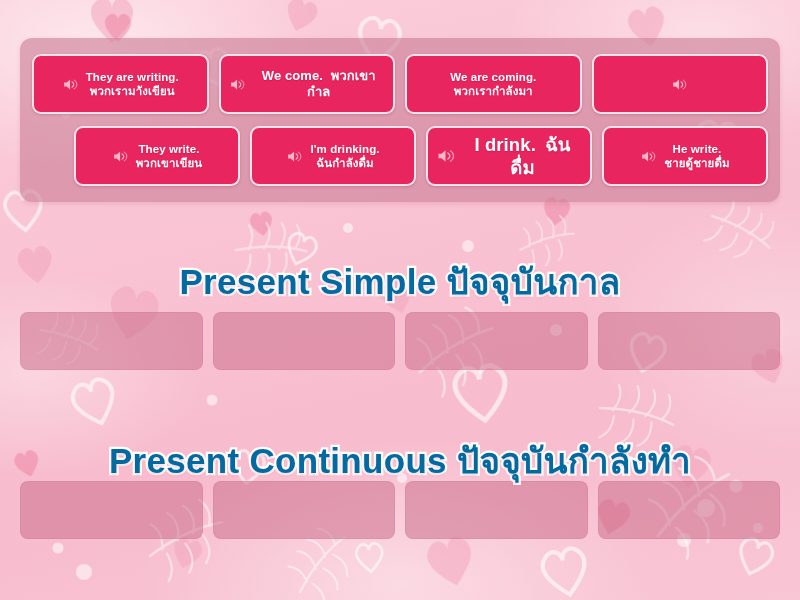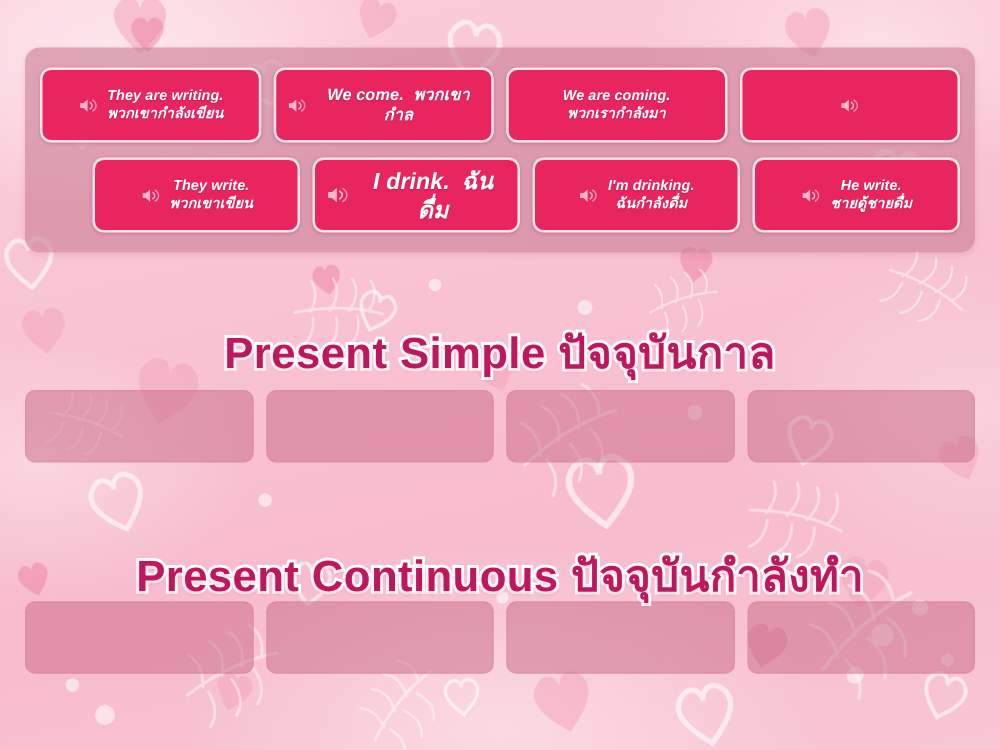--- a/index.html
+++ b/index.html
@@ -49,7 +49,6 @@
     box-shadow: 0 2px 5px rgba(150, 60, 90, .14);
     box-sizing: border-box;
     padding: 10px 12px;
-    font-style: italic;
   }
   .tray-row {
     display: flex;

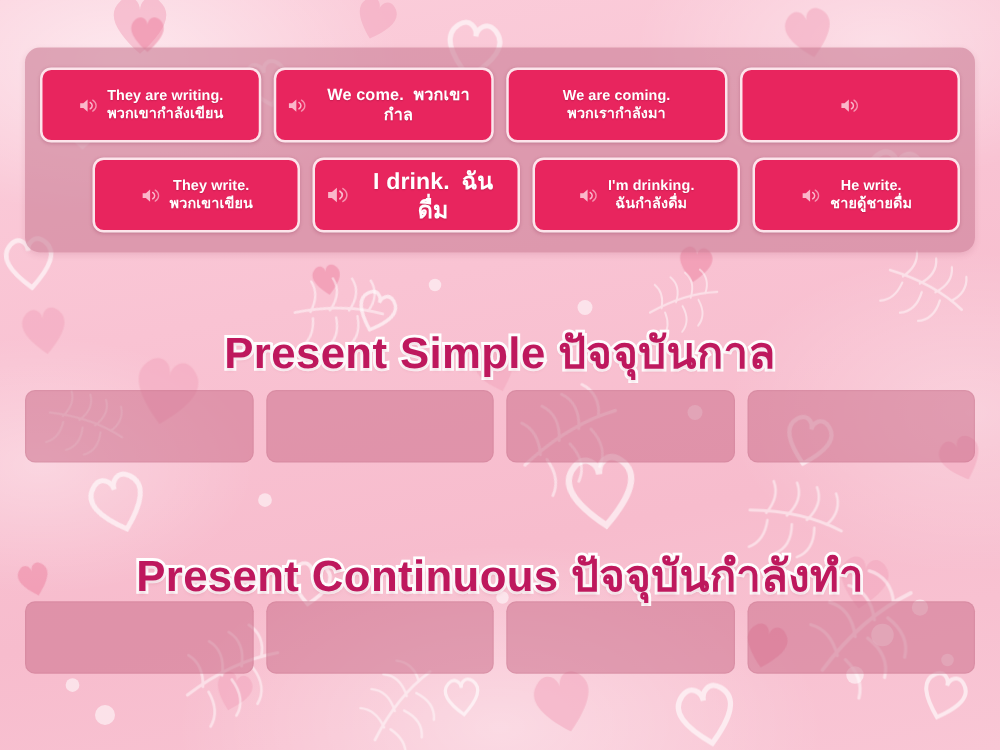--- a/index.html
+++ b/index.html
@@ -249,7 +249,7 @@
       </span>
       <span class="card-text">
         <span class="l1">They are writing.</span>
-        <span class="l2">พวกเขากำลังเขียน</span>
+        <span class="l2">พวกเรามาังเขียน</span>
       </span>
     </div>
 

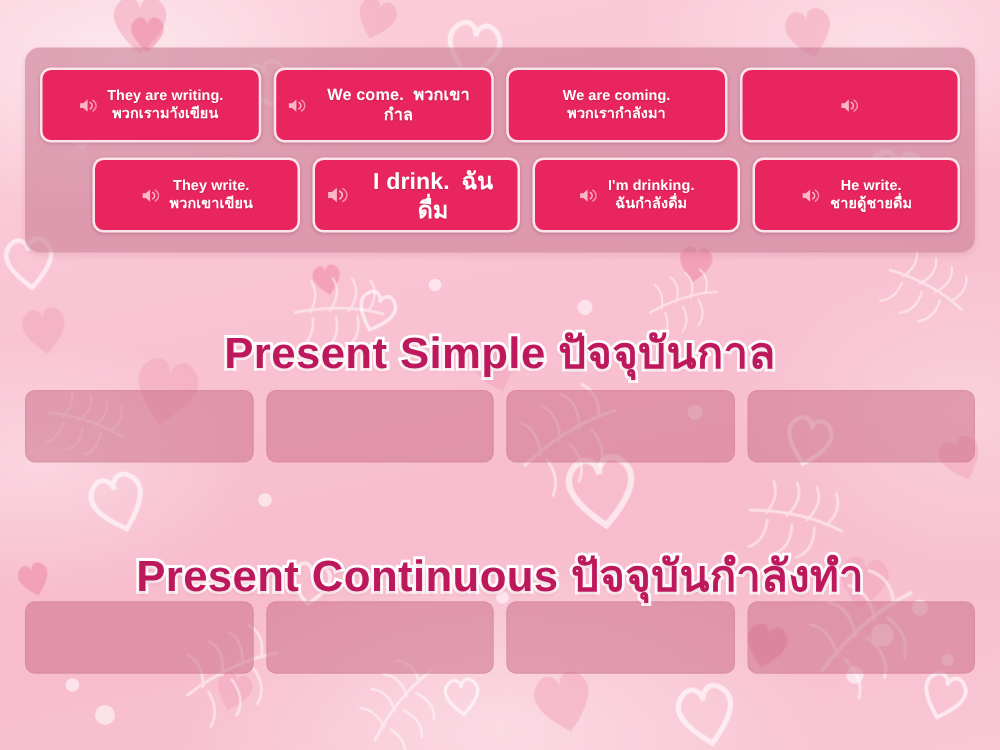--- a/index.html
+++ b/index.html
@@ -301,6 +301,20 @@
       </span>
     </div>
 
+    <div class="word-card">
+      <span class="spk">
+        <svg viewBox="0 0 24 24" fill="#ffd7e2">
+          <path d="M3 9.2h3.6L11.4 5v14L6.6 14.8H3z"></path>
+          <path d="M14.3 8.4c1.5 1 2.3 2.2 2.3 3.6s-.8 2.6-2.3 3.6" fill="none" stroke="#ffd7e2" stroke-width="1.7" stroke-linecap="round"></path>
+          <path d="M17.2 5.8c2.5 1.6 3.8 3.7 3.8 6.2s-1.3 4.6-3.8 6.2" fill="none" stroke="#ffd7e2" stroke-width="1.5" stroke-linecap="round" opacity=".75"></path>
+        </svg>
+      </span>
+      <span class="card-text">
+        <span class="l1">I'm drinking.</span>
+        <span class="l2">ฉันกำลังดื่ม</span>
+      </span>
+    </div>
+
     <div class="word-card oneline big">
       <span class="spk">
         <svg viewBox="0 0 24 24" fill="#ffd7e2">
@@ -324,20 +338,6 @@
         </svg>
       </span>
       <span class="card-text">
-        <span class="l1">I'm drinking.</span>
-        <span class="l2">ฉันกำลังดื่ม</span>
-      </span>
-    </div>
-
-    <div class="word-card">
-      <span class="spk">
-        <svg viewBox="0 0 24 24" fill="#ffd7e2">
-          <path d="M3 9.2h3.6L11.4 5v14L6.6 14.8H3z"></path>
-          <path d="M14.3 8.4c1.5 1 2.3 2.2 2.3 3.6s-.8 2.6-2.3 3.6" fill="none" stroke="#ffd7e2" stroke-width="1.7" stroke-linecap="round"></path>
-          <path d="M17.2 5.8c2.5 1.6 3.8 3.7 3.8 6.2s-1.3 4.6-3.8 6.2" fill="none" stroke="#ffd7e2" stroke-width="1.5" stroke-linecap="round" opacity=".75"></path>
-        </svg>
-      </span>
-      <span class="card-text">
         <span class="l1">He write.</span>
         <span class="l2">ชายดู้ชายดื่ม</span>
       </span>

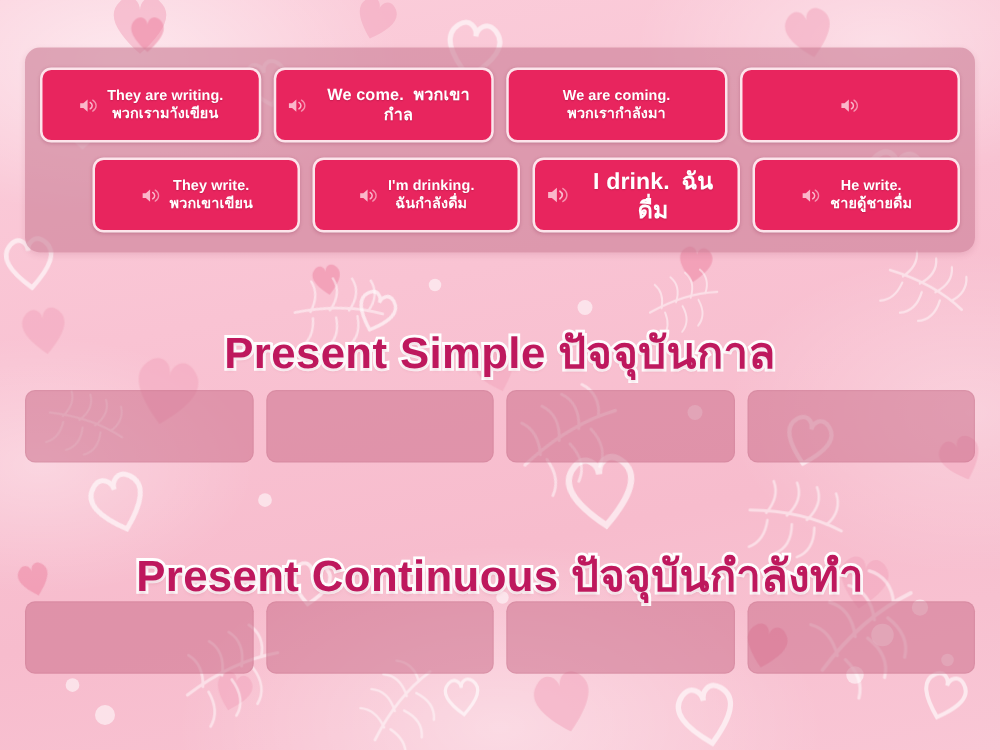--- a/index.html
+++ b/index.html
@@ -114,7 +114,7 @@
     z-index: 4;
     font-size: 35px;
     font-weight: 700;
-    color: #be185d;
+    color: #0369a1;
     letter-spacing: .3px;
     white-space: nowrap;
     -webkit-text-stroke: 4.5px #ffffff;

